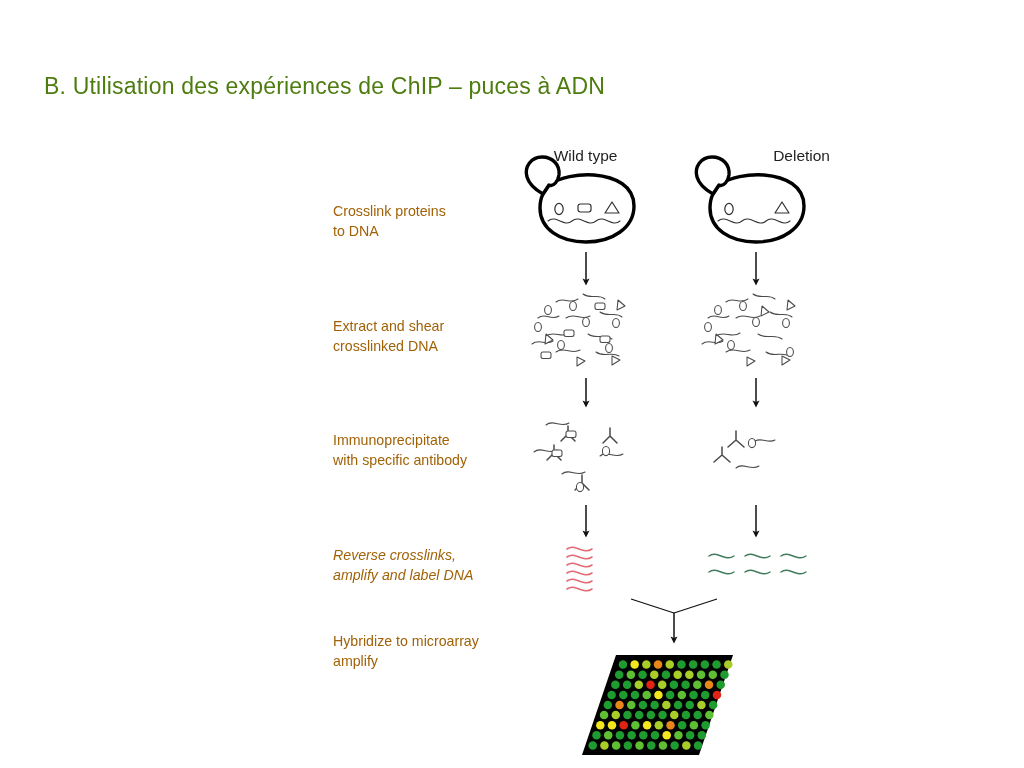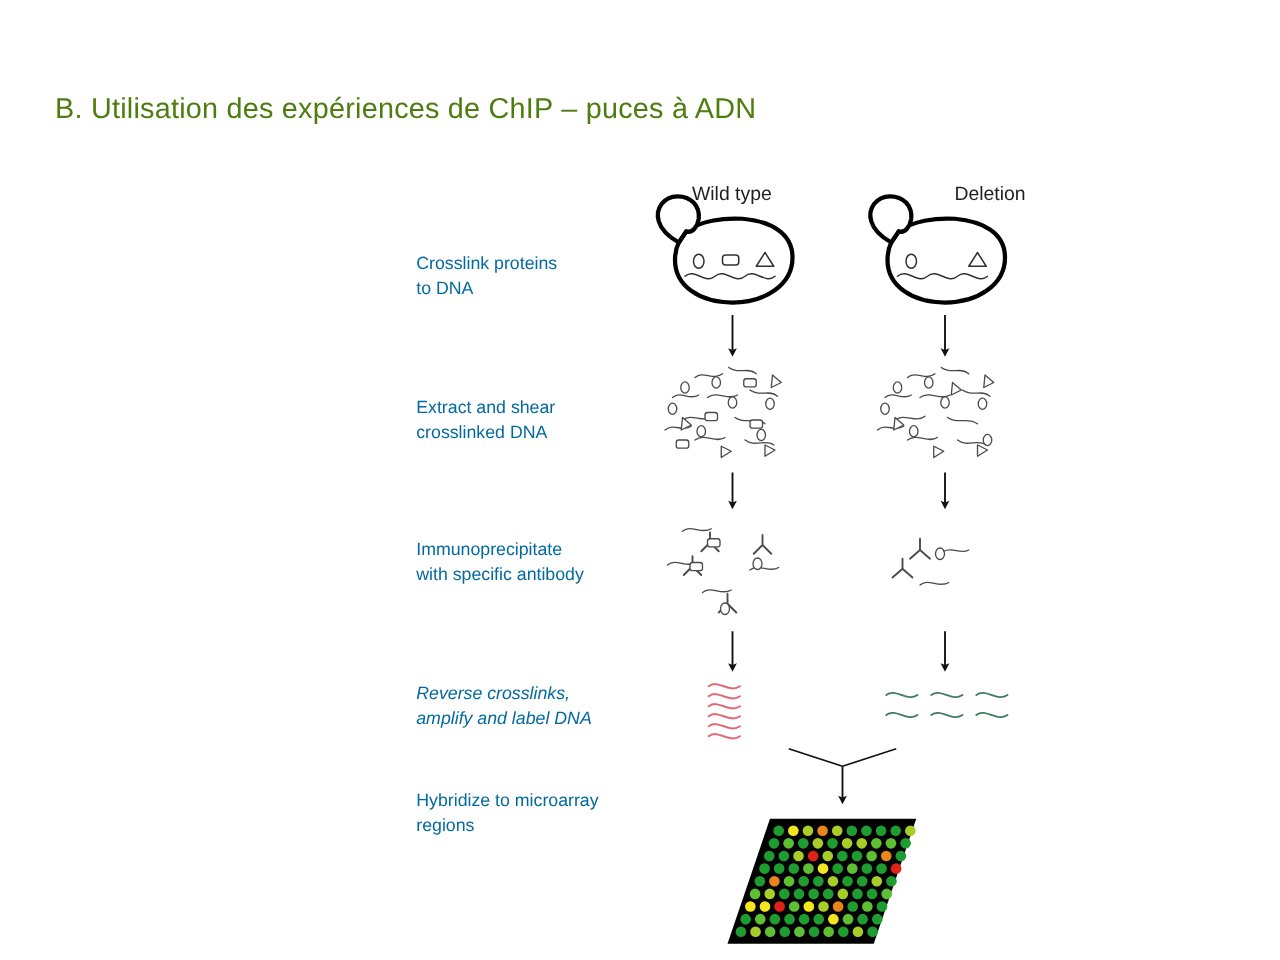--- a/index.html
+++ b/index.html
@@ -48,7 +48,7 @@
     white-space: nowrap;
   }
   #header-wildtype { left: 508px; top: 147px; width: 155px; }
-  #header-deletion { left: 717px; top: 147px; width: 150px; }
+  #header-deletion { left: 680px; top: 147px; width: 150px; text-align: right; }
 
   
   .step-label {

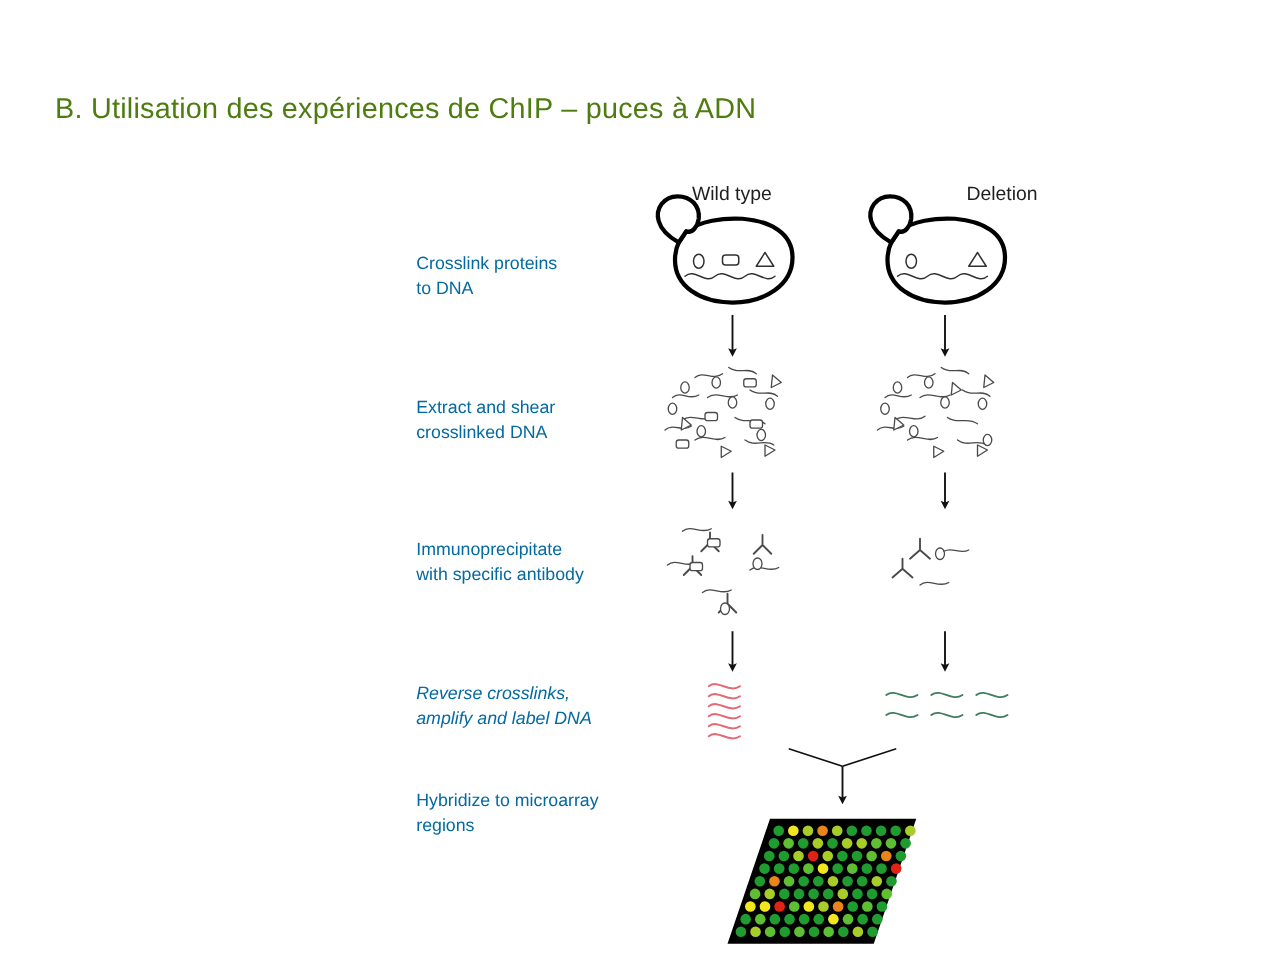--- a/index.html
+++ b/index.html
@@ -55,7 +55,7 @@
     position: absolute;
     font-size: 14.2px;
     line-height: 20px;
-    color: #0369a1;
+    color: #a16207;
     left: 333px;
     width: 215px;
   }

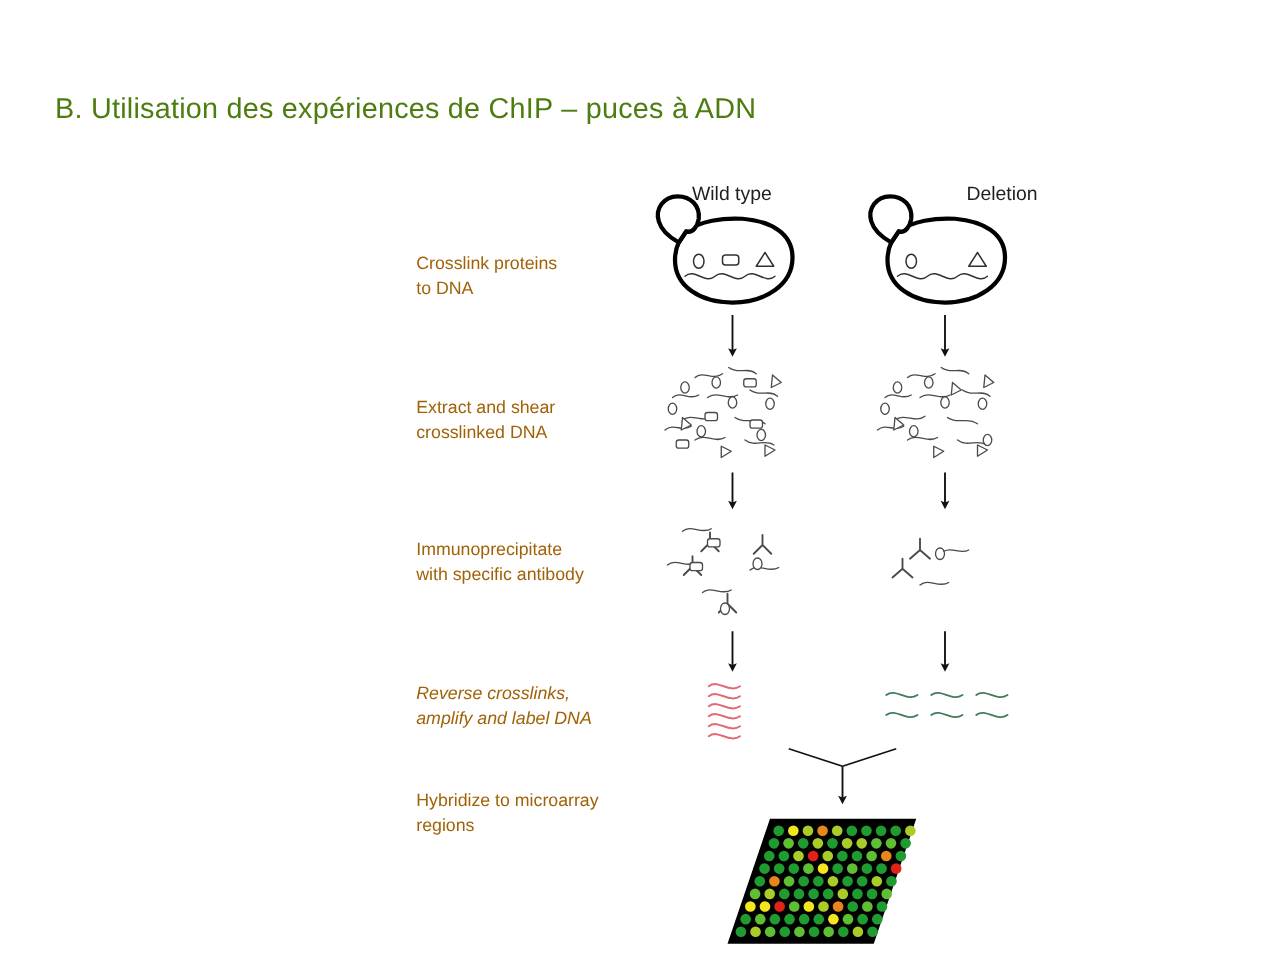--- a/index.html
+++ b/index.html
@@ -172,7 +172,7 @@
   </div>
   <div class="step-label" id="label-step-5">
     <div>Hybridize to microarray</div>
-    <div>regions</div>
+    <div>amplify</div>
   </div>
 
   <svg id="art" viewBox="0 0 1024 768">

